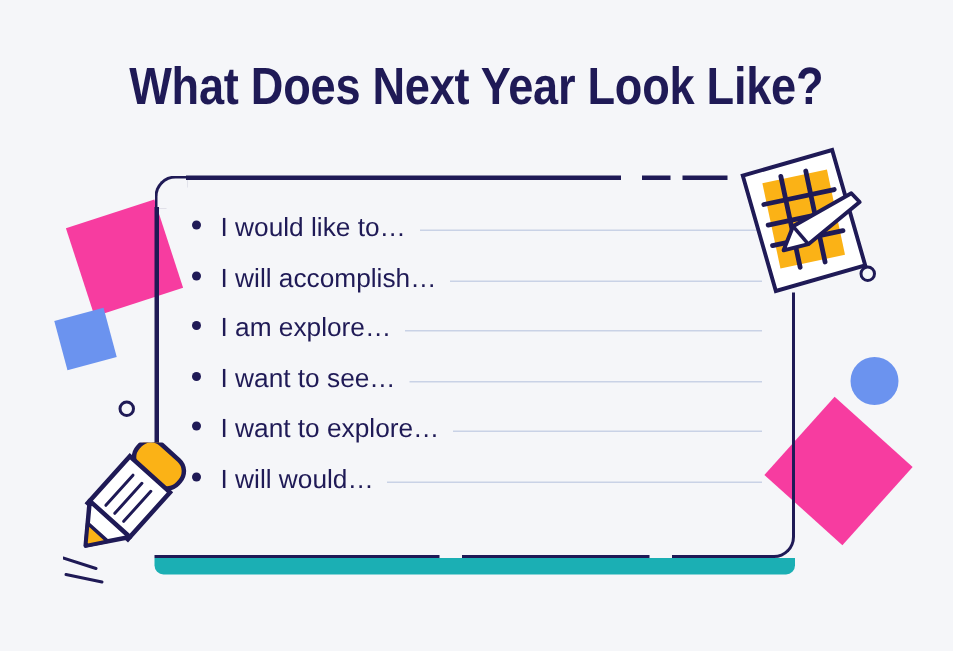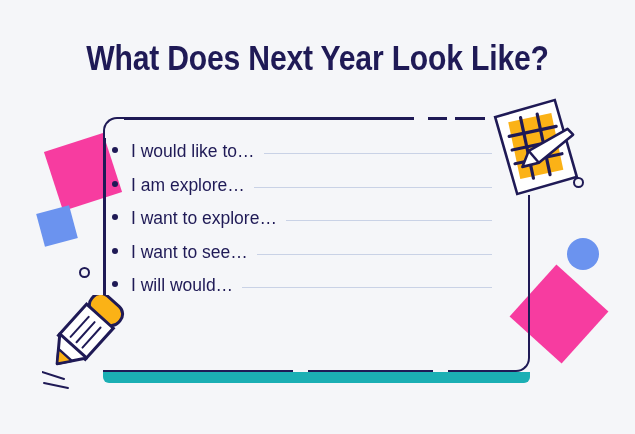--- a/index.html
+++ b/index.html
@@ -85,7 +85,7 @@
   }
 
   
-  .list { position:absolute; left:112px; top:141px; width:380px; }
+  .list { position:absolute; left:128px; top:141px; width:380px; }
   .list-item {
     display:flex; align-items:baseline;
     height:33.5px;

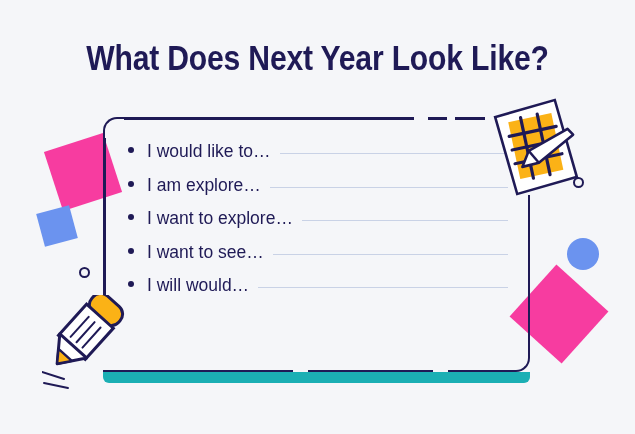--- a/index.html
+++ b/index.html
@@ -146,6 +146,11 @@
     <div class="list-item">
       <span class="bullet"></span>
       <span class="item-label">I would like to…</span>
+      <span class="rule"></span>
+    </div>
+    <div class="list-item">
+      <span class="bullet"></span>
+      <span class="item-label">I will accomplish…</span>
       <span class="rule"></span>
     </div>
     <div class="list-item">

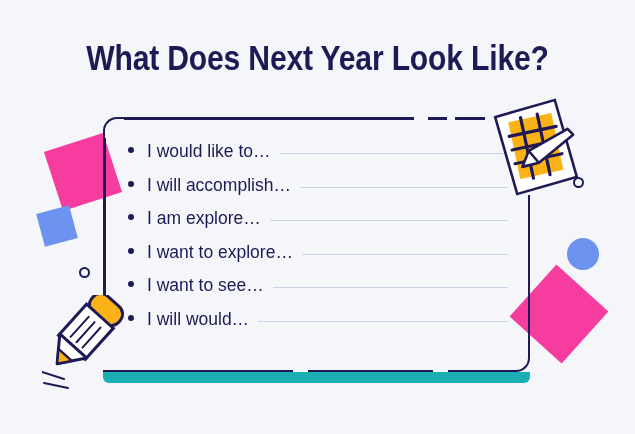--- a/index.html
+++ b/index.html
@@ -160,12 +160,12 @@
     </div>
     <div class="list-item">
       <span class="bullet"></span>
+      <span class="item-label">I want to see…</span>
+      <span class="rule"></span>
+    </div>
+    <div class="list-item">
+      <span class="bullet"></span>
       <span class="item-label">I want to explore…</span>
-      <span class="rule"></span>
-    </div>
-    <div class="list-item">
-      <span class="bullet"></span>
-      <span class="item-label">I want to see…</span>
       <span class="rule"></span>
     </div>
     <div class="list-item">

